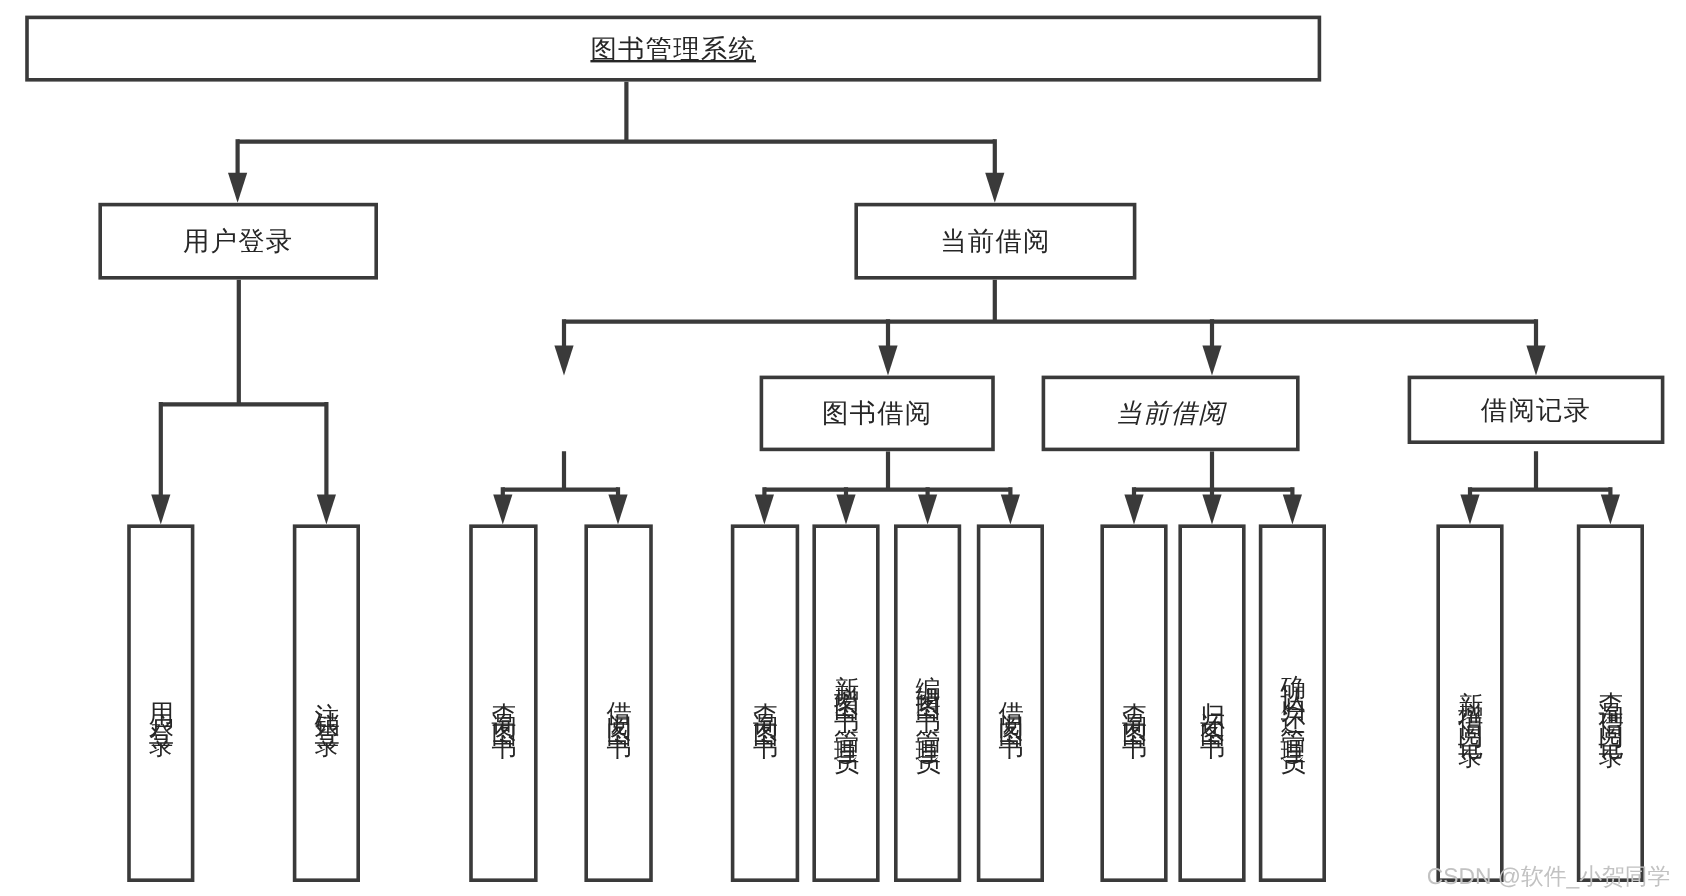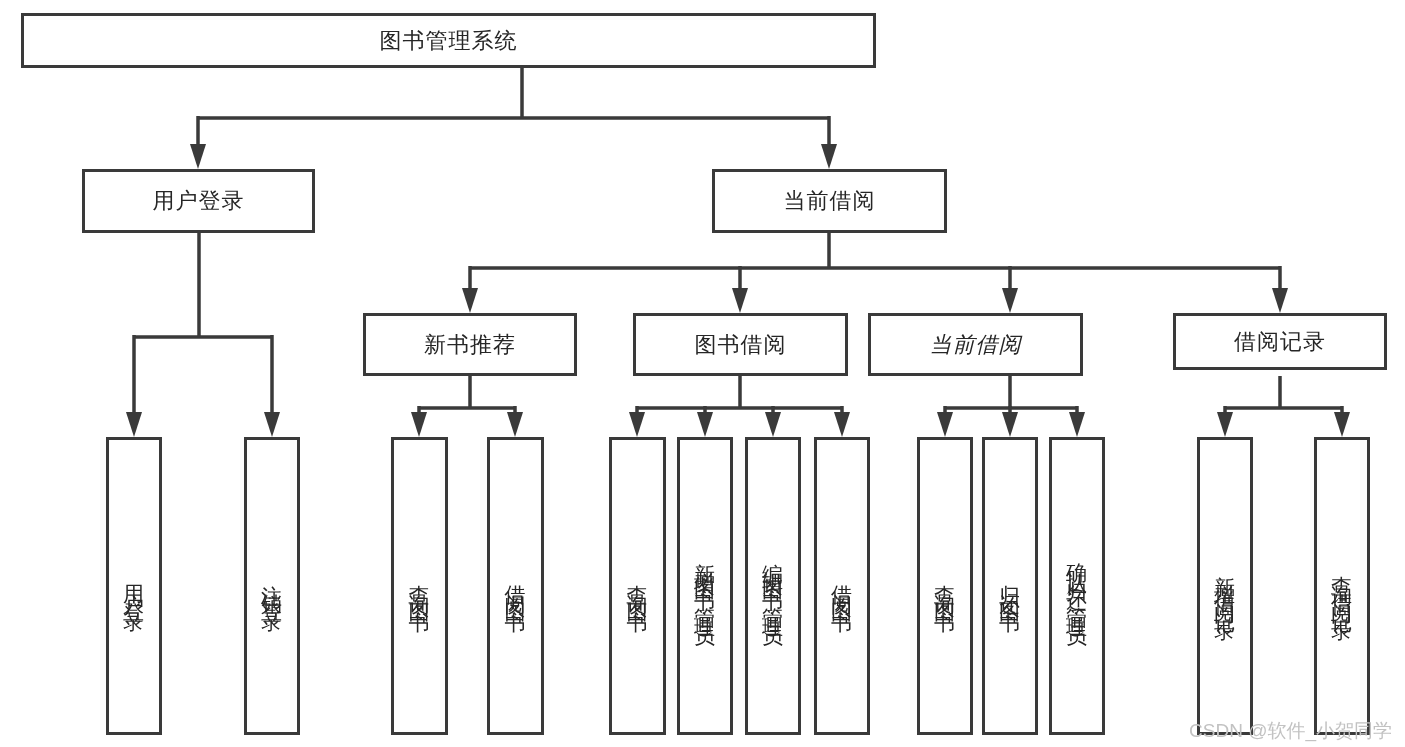--- a/index.html
+++ b/index.html
@@ -146,7 +146,7 @@
     </g>
   </svg>
 
-  <div class="box h" style="left:21px; top:13px; width:855px; height:55px;">图书管理系统</div>
+  <div class="box h" style="left:21px; top:13px; width:1080px; height:55px;text-decoration:underline;">图书管理系统</div>
 
   <div class="box h" style="left:82px; top:169px; width:233px; height:64px;">用户登录</div>
   <div class="box h" style="left:712px; top:169px; width:235px; height:64px;">当前借阅</div>

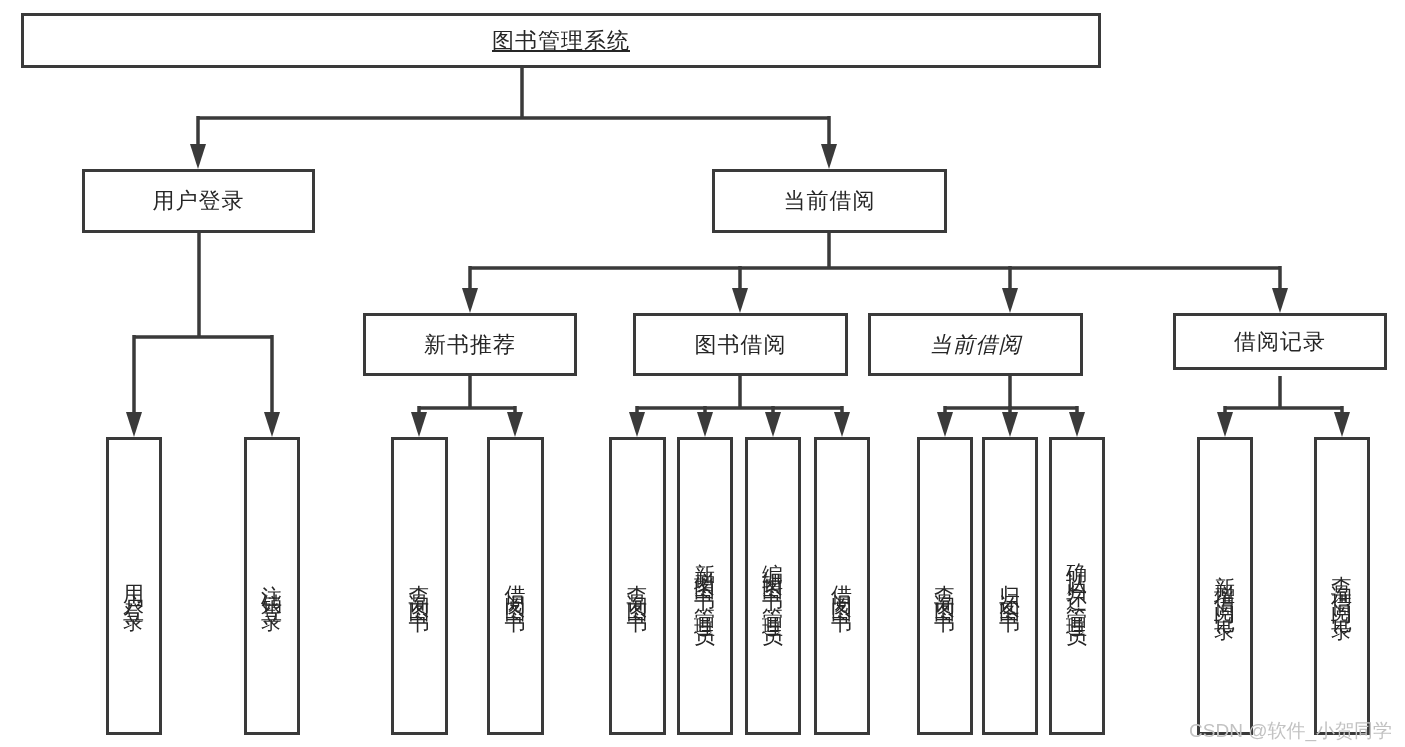--- a/index.html
+++ b/index.html
@@ -151,7 +151,6 @@
   <div class="box h" style="left:82px; top:169px; width:233px; height:64px;">用户登录</div>
   <div class="box h" style="left:712px; top:169px; width:235px; height:64px;">当前借阅</div>
 
-  <div class="box h" style="left:363px; top:313px; width:214px; height:63px;">新书推荐</div>
   <div class="box h" style="left:633px; top:313px; width:215px; height:63px;">图书借阅</div>
   <div class="box h" style="left:868px; top:313px; width:215px; height:63px;font-style:italic;">当前借阅</div>
   <div class="box h" style="left:1173px; top:313px; width:214px; height:57px;">借阅记录</div>

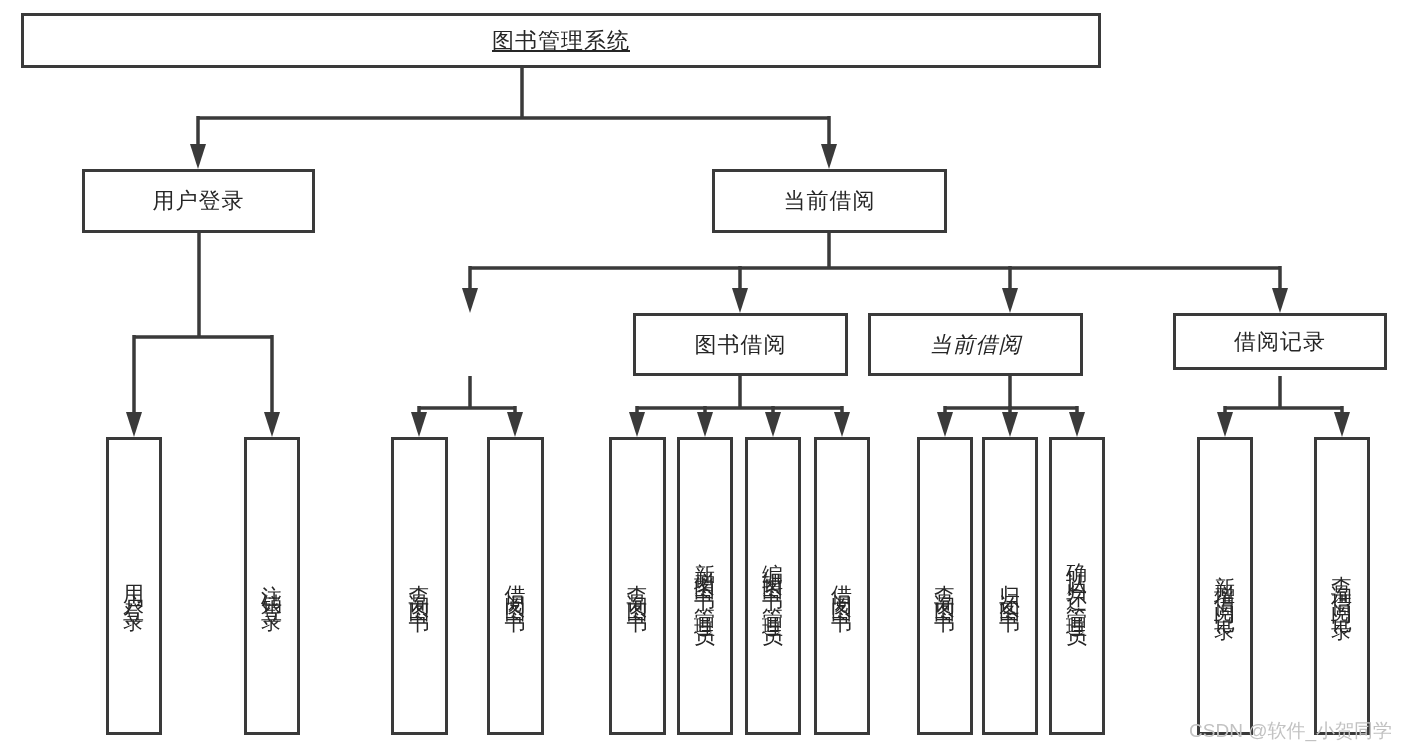--- a/index.html
+++ b/index.html
@@ -151,7 +151,7 @@
   <div class="box h" style="left:82px; top:169px; width:233px; height:64px;">用户登录</div>
   <div class="box h" style="left:712px; top:169px; width:235px; height:64px;">当前借阅</div>
 
-  <div class="box h" style="left:633px; top:313px; width:215px; height:63px;">图书借阅</div>
+  <div class="box h" style="left:633px; top:313px; width:196px; height:63px;">图书借阅</div>
   <div class="box h" style="left:868px; top:313px; width:215px; height:63px;font-style:italic;">当前借阅</div>
   <div class="box h" style="left:1173px; top:313px; width:214px; height:57px;">借阅记录</div>
 

